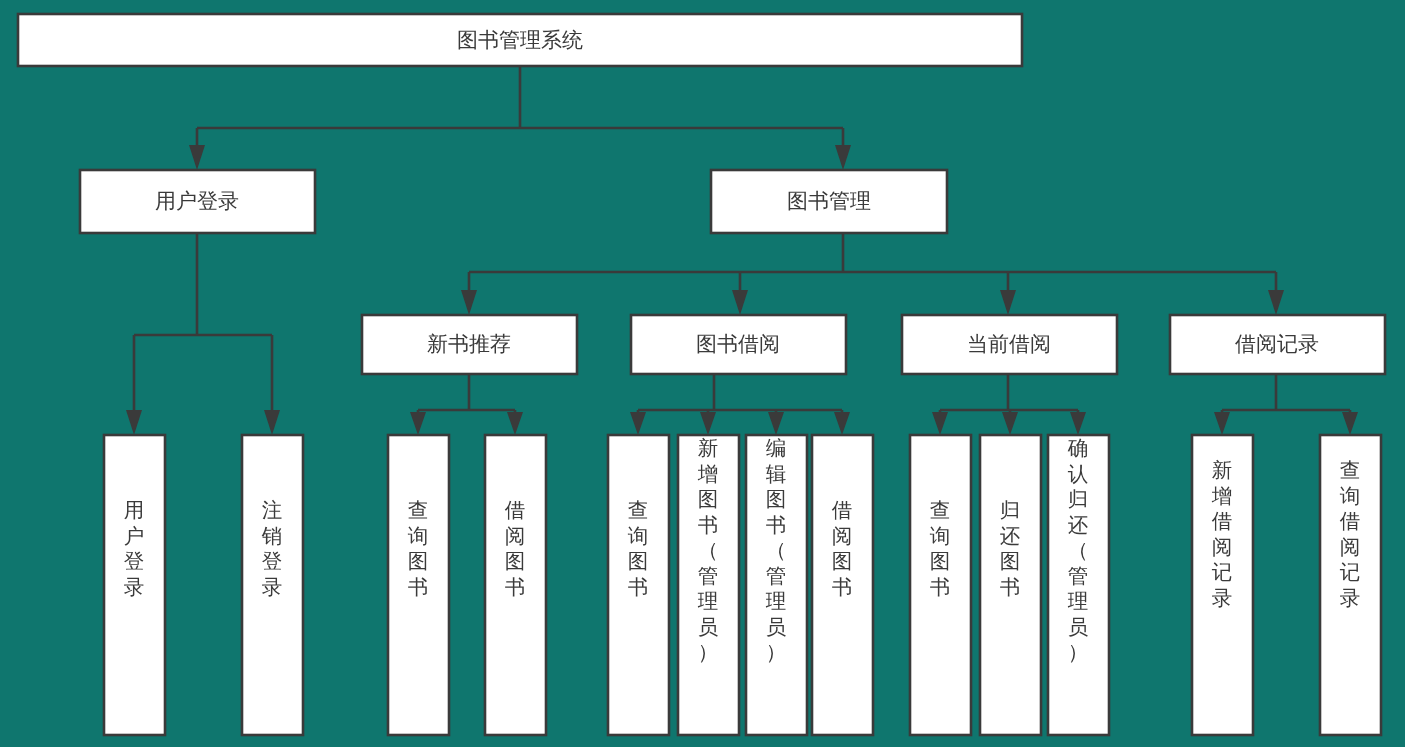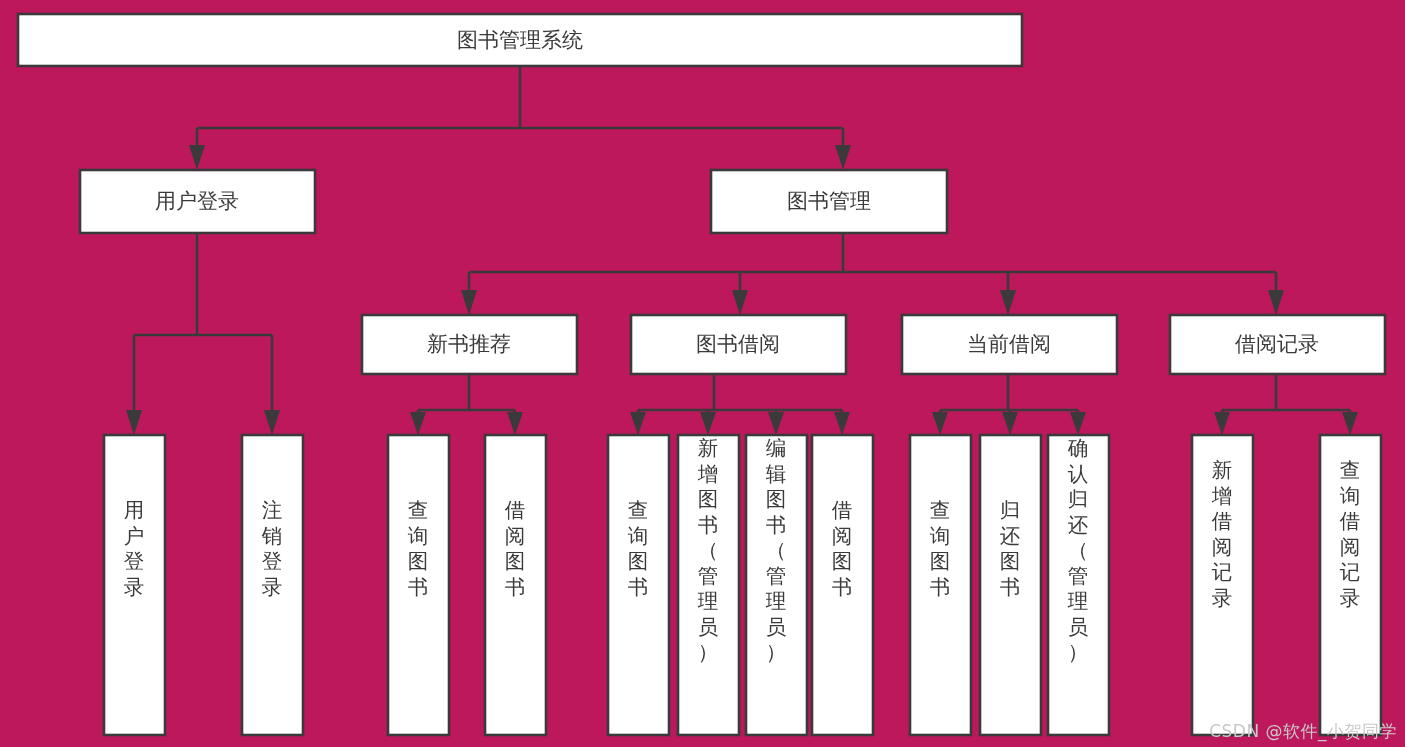--- a/index.html
+++ b/index.html
@@ -15,7 +15,7 @@
     position: relative;
     width: 1405px;
     height: 747px;
-    background: #be185d;
+    background: #0f766e;
     overflow: hidden;
   }
   svg#flowchart {

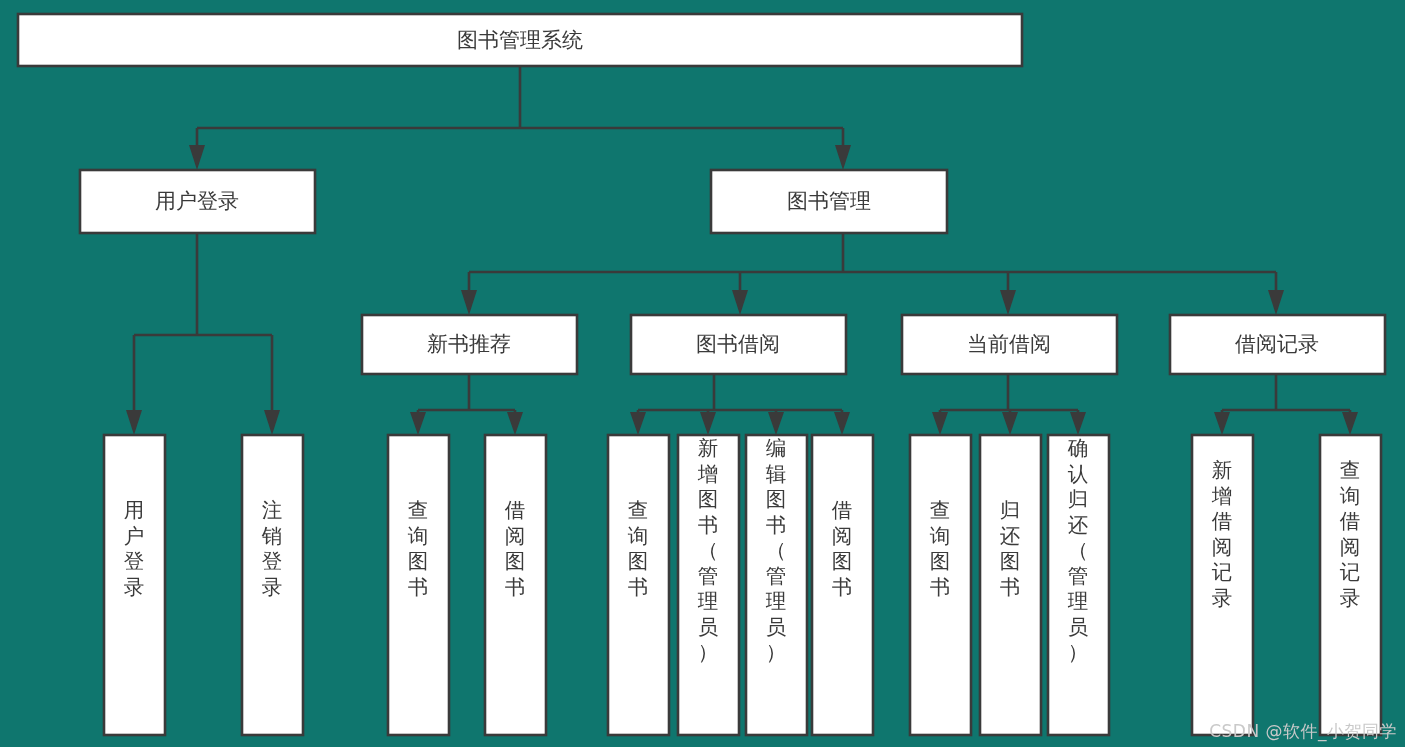--- a/index.html
+++ b/index.html
@@ -243,7 +243,6 @@
 
   </svg>
 
-  <div class="watermark">CSDN @软件_小贺同学</div>
 </div>
 
 </body></html>

